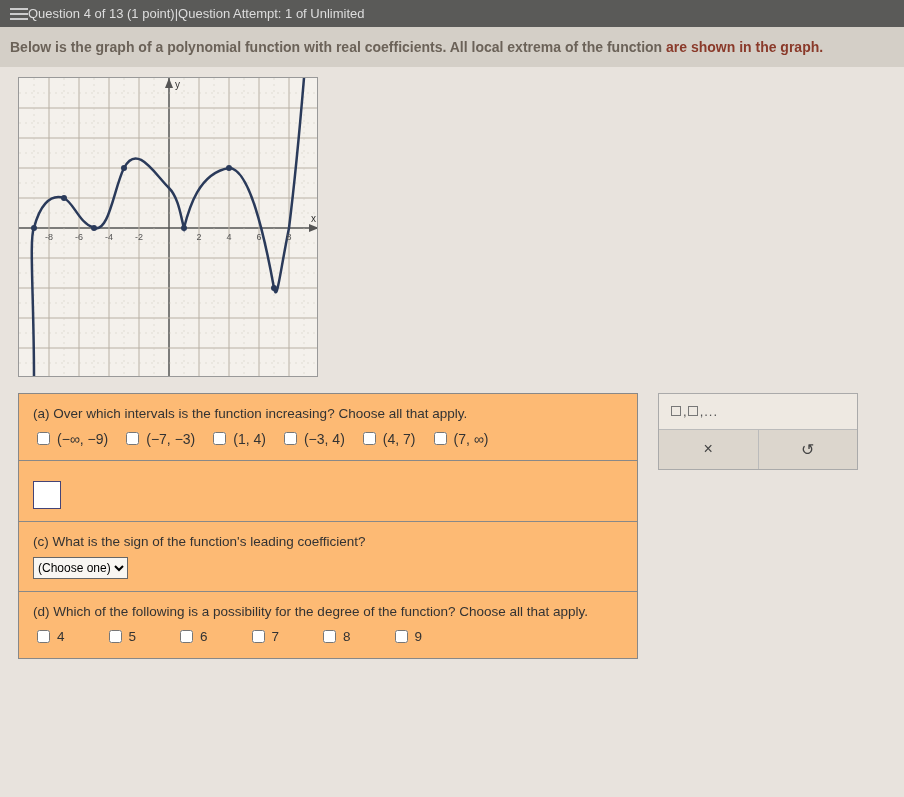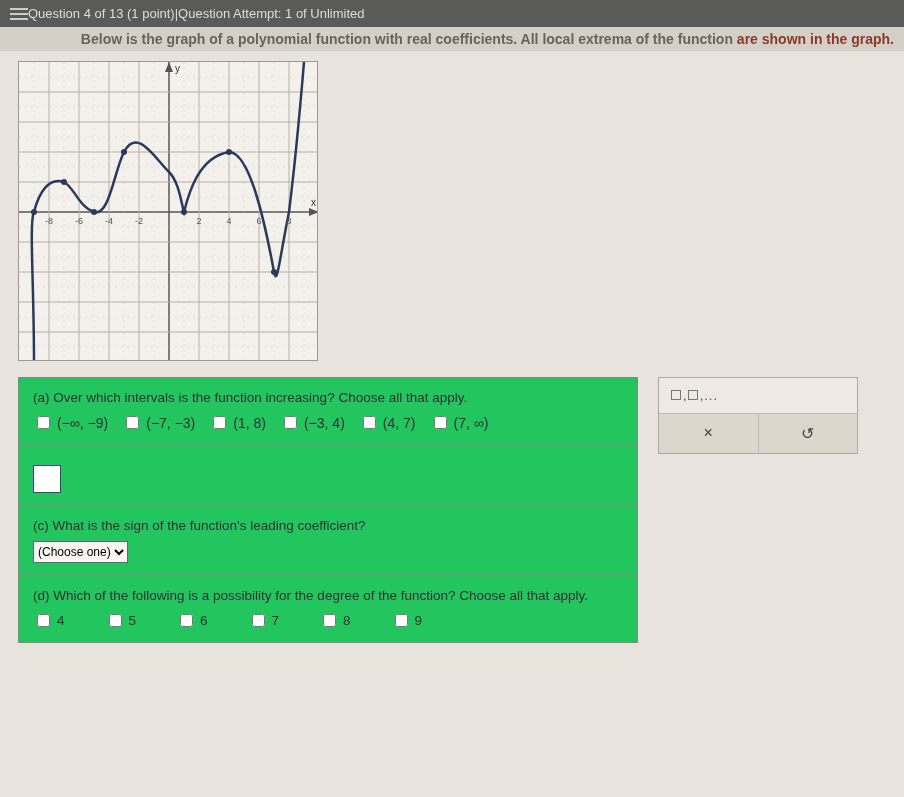--- a/index.html
+++ b/index.html
@@ -33,10 +33,9 @@
   .prompt-line {
     background: #d4cfc7;
     color: #6b6258;
-    padding: 4px 10px;
+    padding: 12px 10px;
     font-size: 14px;
     font-weight: bold;
-    text-align: right;
   }
   .prompt-line .highlight { color: #8a3a2a; }
   .content { padding: 10px 18px; }

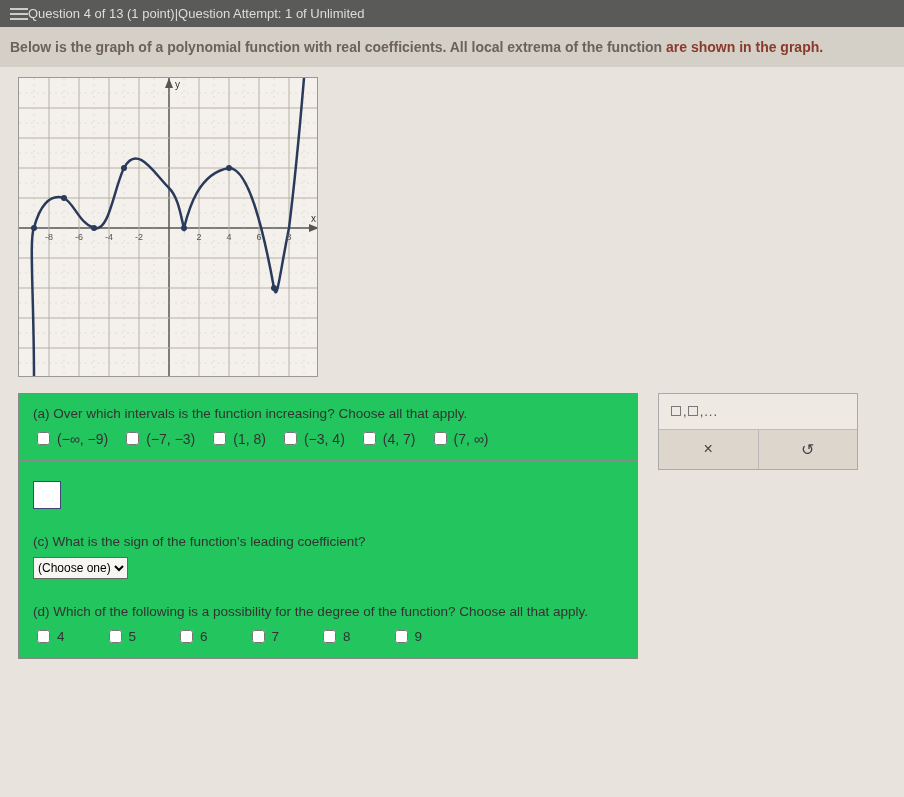--- a/index.html
+++ b/index.html
@@ -57,7 +57,7 @@
   .qtable {
     border: 1px solid #888;
     width: 620px;
-    background: #22c55e;
+    background: #fdba74;
   }
   .qrow {
     border-bottom: 1px solid #888;

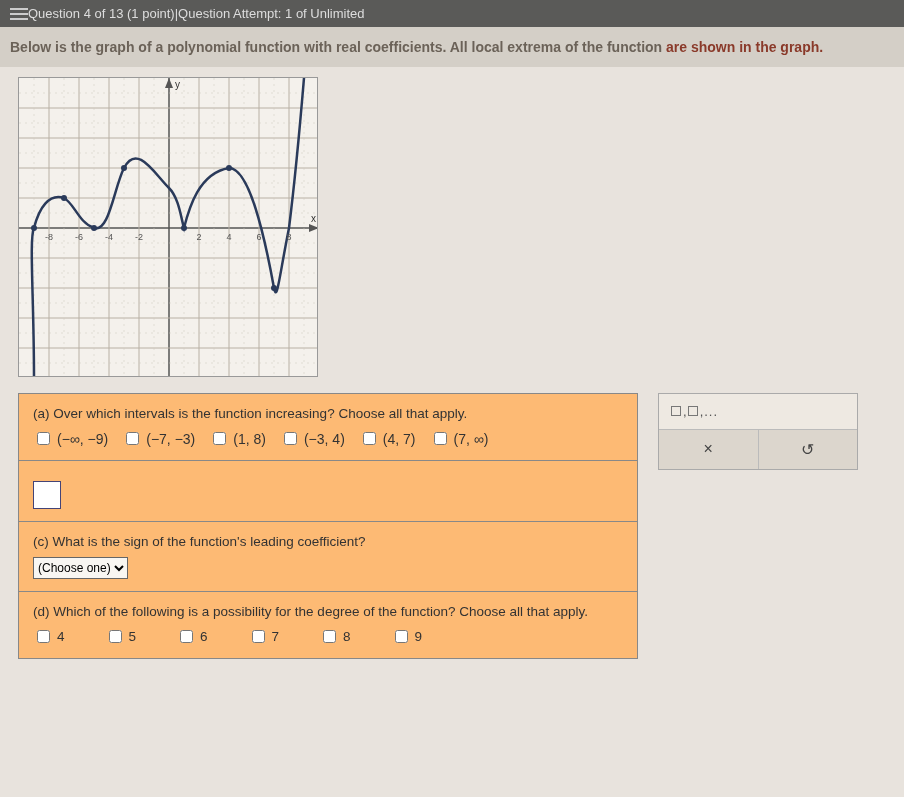--- a/index.html
+++ b/index.html
@@ -256,7 +256,7 @@
             </label>
           <label class="chk">
               <input type="checkbox" style="">
-              <span>(1, 8)</span>
+              <span>(1, 4)</span>
             </label>
           <label class="chk">
               <input type="checkbox" style="">

